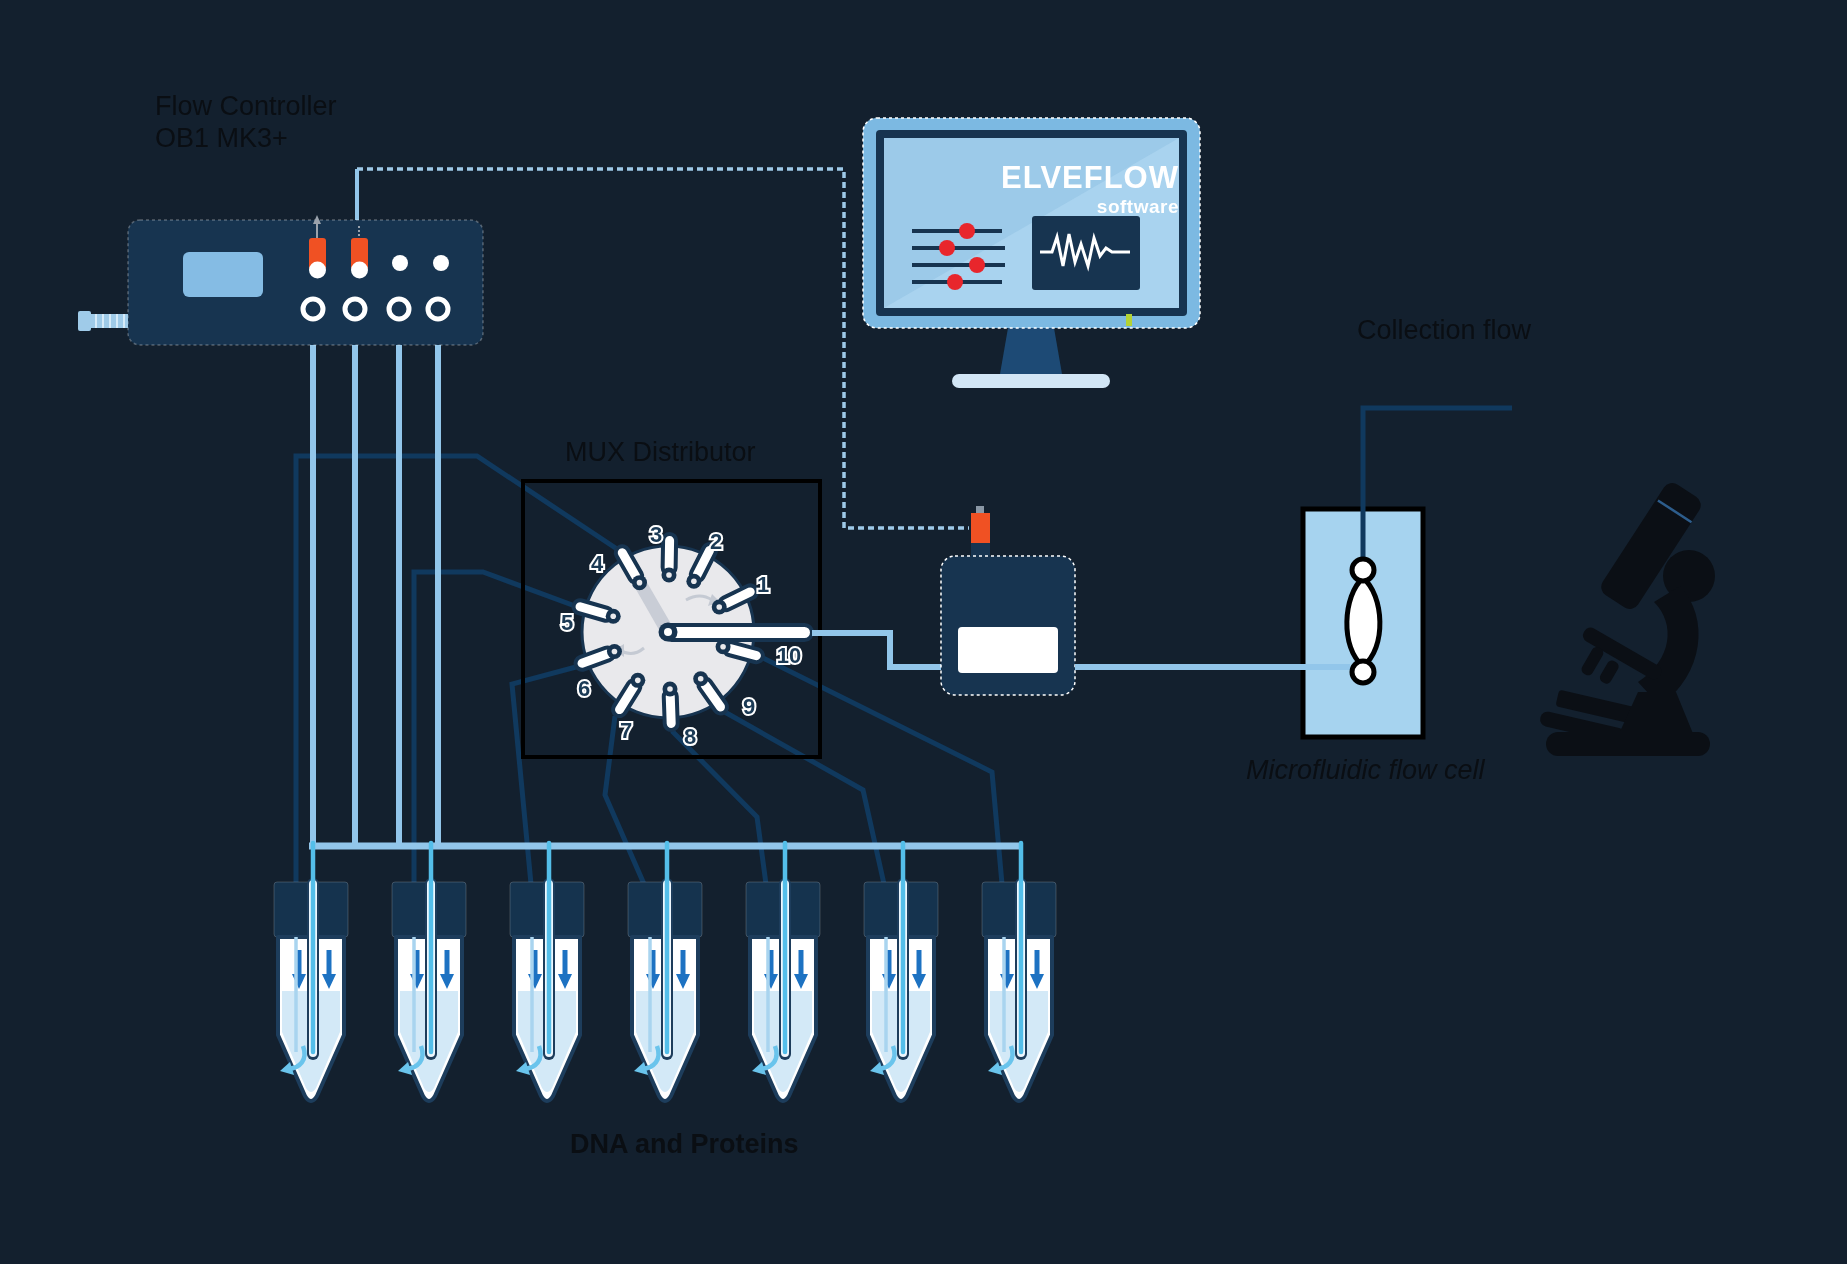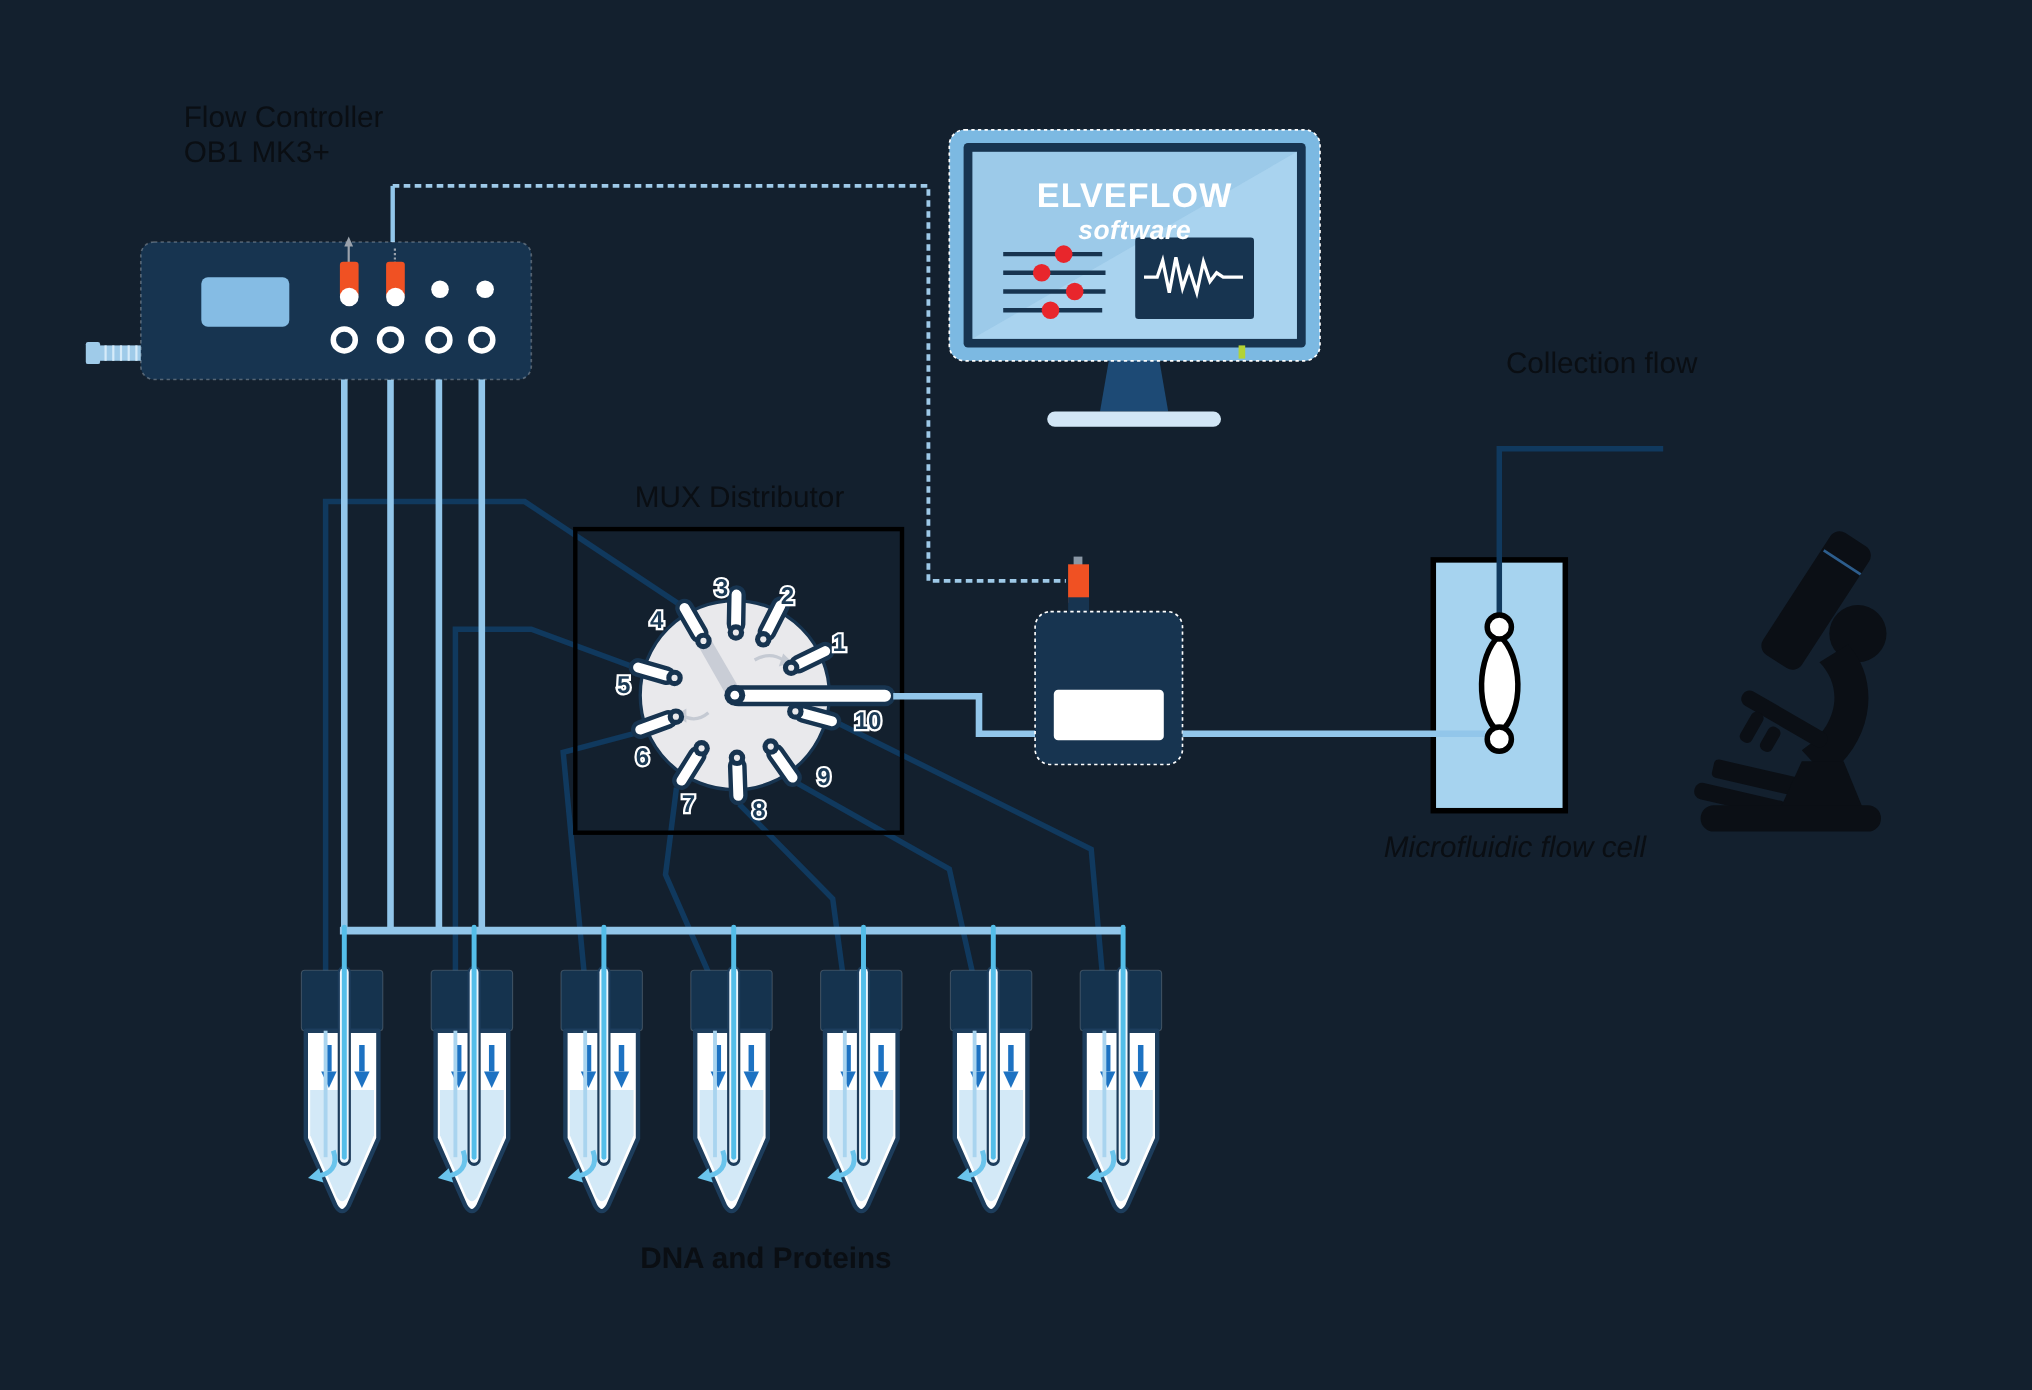--- a/index.html
+++ b/index.html
@@ -6,7 +6,7 @@
   #stage{position:relative;width:1847px;height:1264px;background:#13202e;overflow:hidden;
          font-family:"Liberation Sans",sans-serif;}
   #stage svg.art{position:absolute;left:0;top:0;}
-  .lbl{position:absolute;color:#0a0e13;font-size:27px;line-height:32px;white-space:nowrap;margin-left:12px;}
+  .lbl{position:absolute;color:#0a0e13;font-size:27px;line-height:32px;white-space:nowrap;}
   .b{font-weight:normal;}
   .mon-txt{position:absolute;left:884px;width:295px;text-align:center;color:#ffffff;font-weight:bold;}
   #elveflow-title{top:160px;font-size:31px;letter-spacing:1px;}

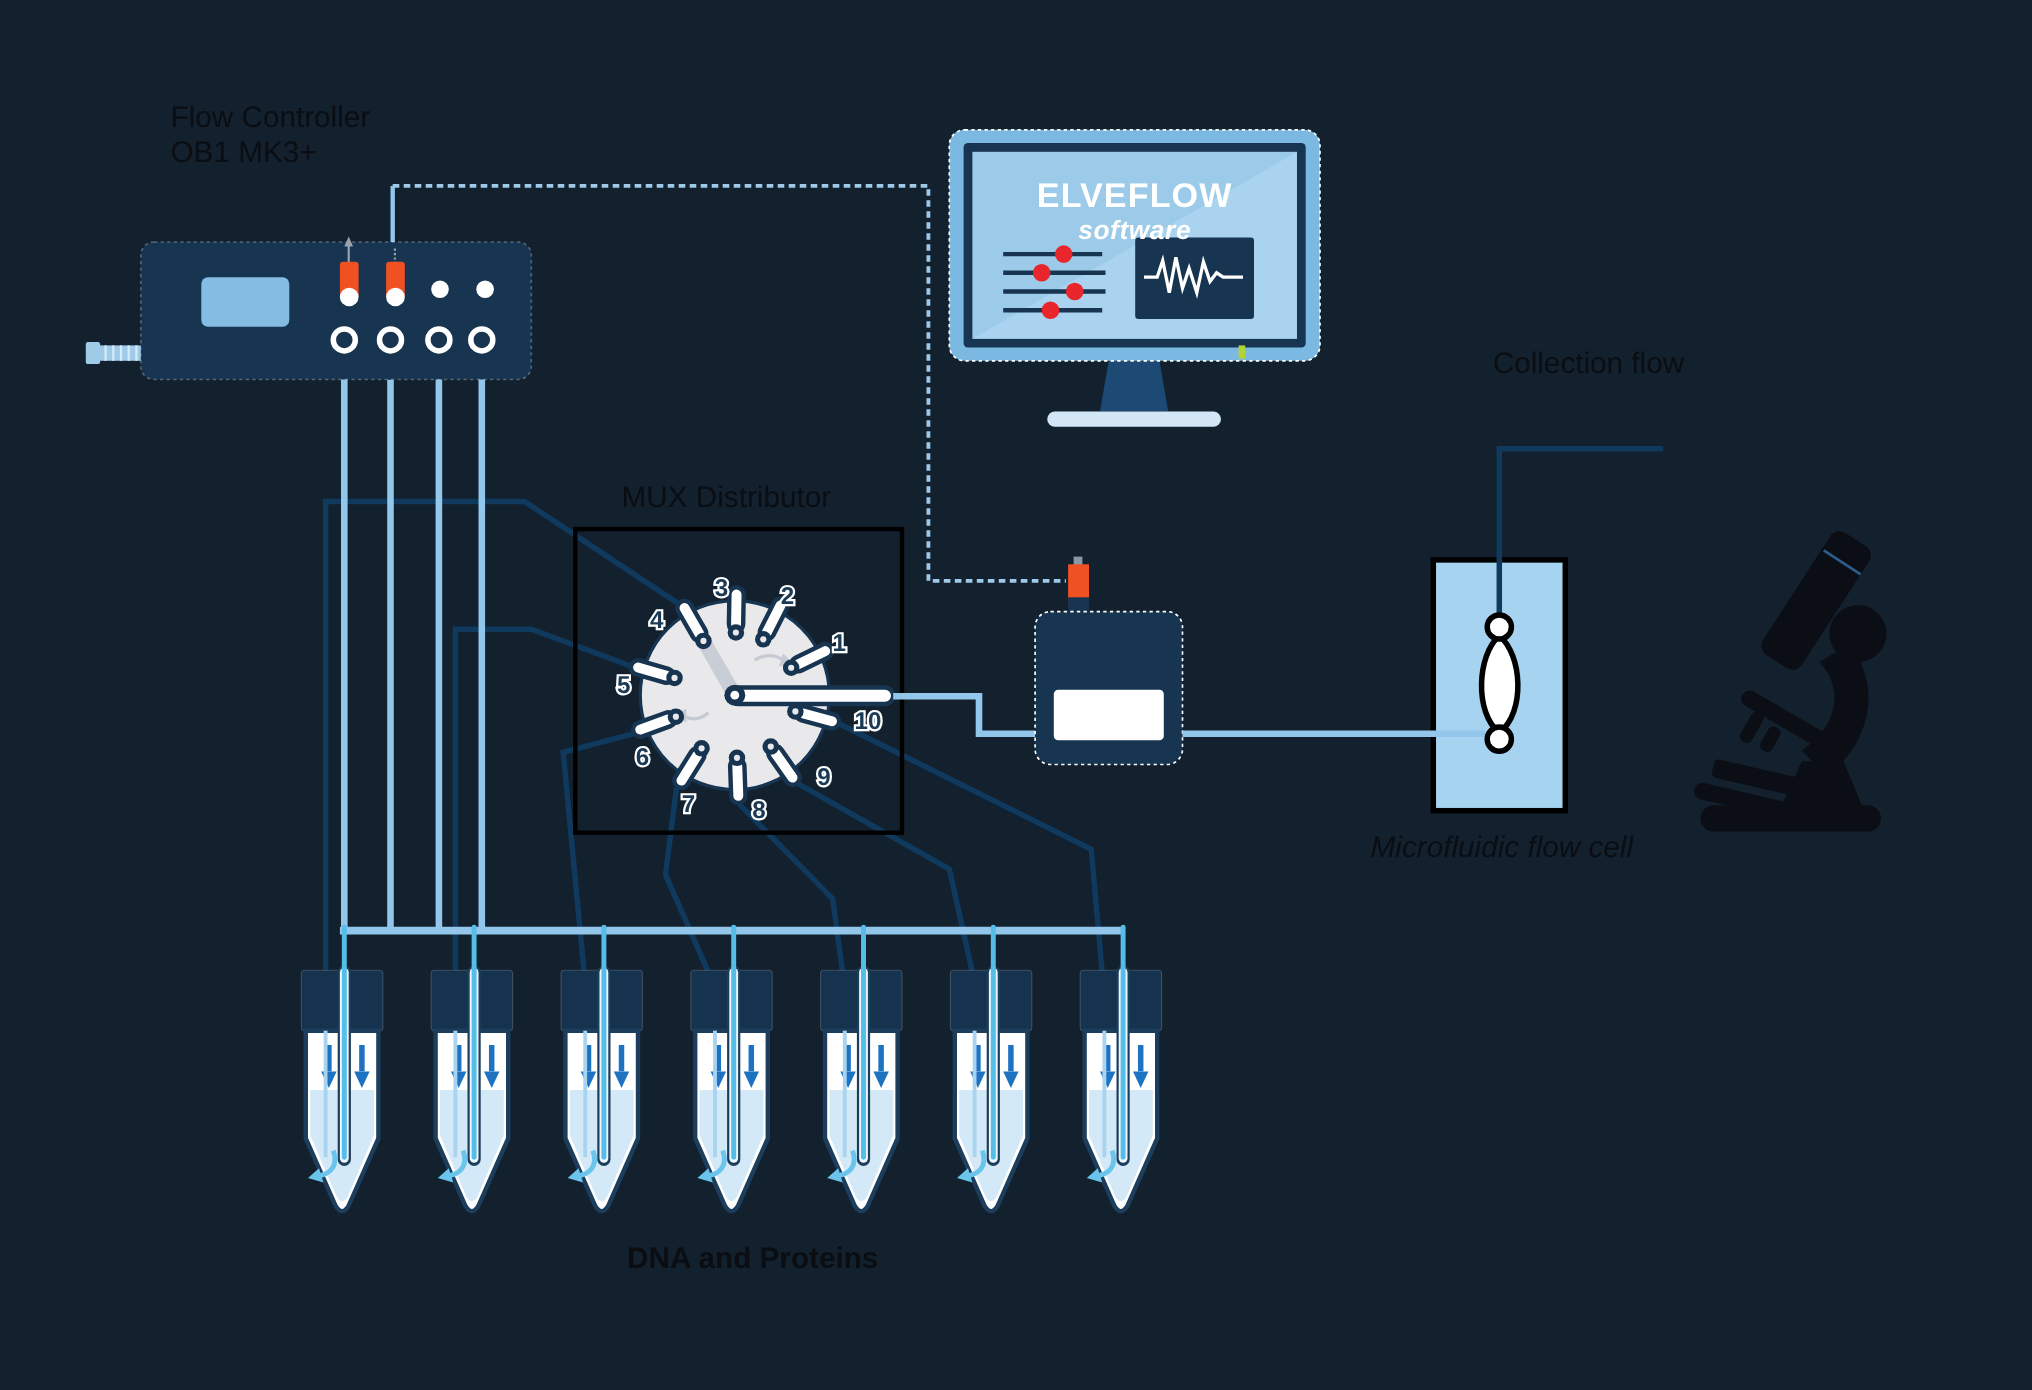--- a/index.html
+++ b/index.html
@@ -8,7 +8,7 @@
   #stage svg.art{position:absolute;left:0;top:0;}
   .lbl{position:absolute;color:#0a0e13;font-size:27px;line-height:32px;white-space:nowrap;}
   .b{font-weight:normal;}
-  .mon-txt{position:absolute;left:884px;width:295px;text-align:center;color:#ffffff;font-weight:bold;}
+  .mon-txt{position:absolute;left:884px;width:295px;text-align:right;color:#ffffff;font-weight:bold;}
   #elveflow-title{top:160px;font-size:31px;letter-spacing:1px;}
   #elveflow-sub{top:196px;font-size:24px;letter-spacing:.5px;font-style:italic;}
 </style>

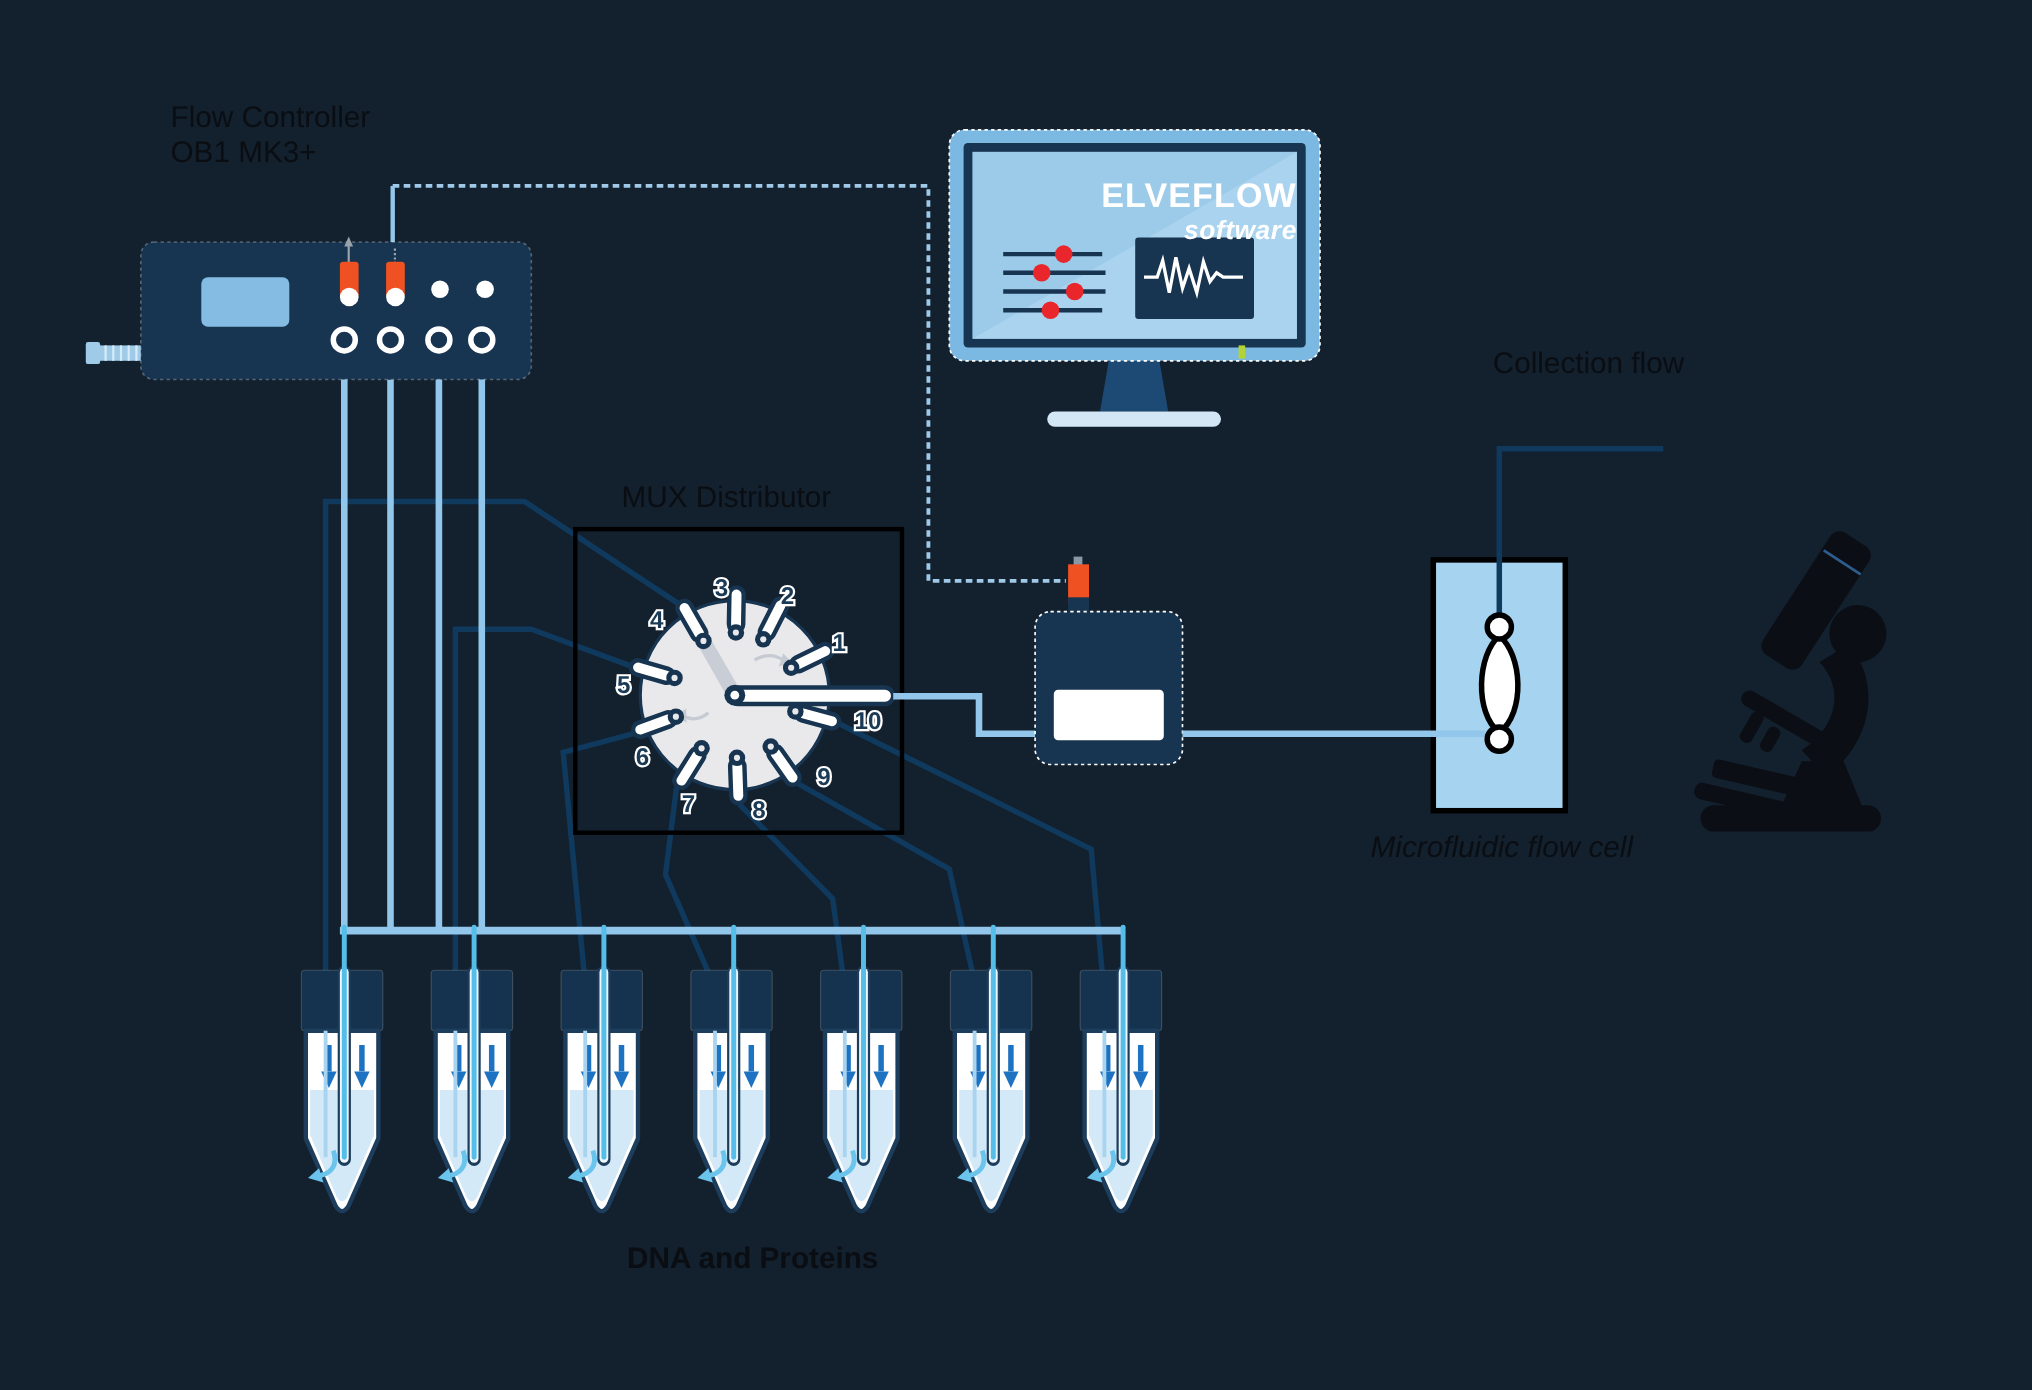--- a/index.html
+++ b/index.html
@@ -10,7 +10,7 @@
   .b{font-weight:normal;}
   .mon-txt{position:absolute;left:884px;width:295px;text-align:right;color:#ffffff;font-weight:bold;}
   #elveflow-title{top:160px;font-size:31px;letter-spacing:1px;}
-  #elveflow-sub{top:196px;font-size:24px;letter-spacing:.5px;font-style:italic;}
+  #elveflow-sub{top:196px;font-size:19px;letter-spacing:.5px;}
 </style>
 </head>
 <body>

